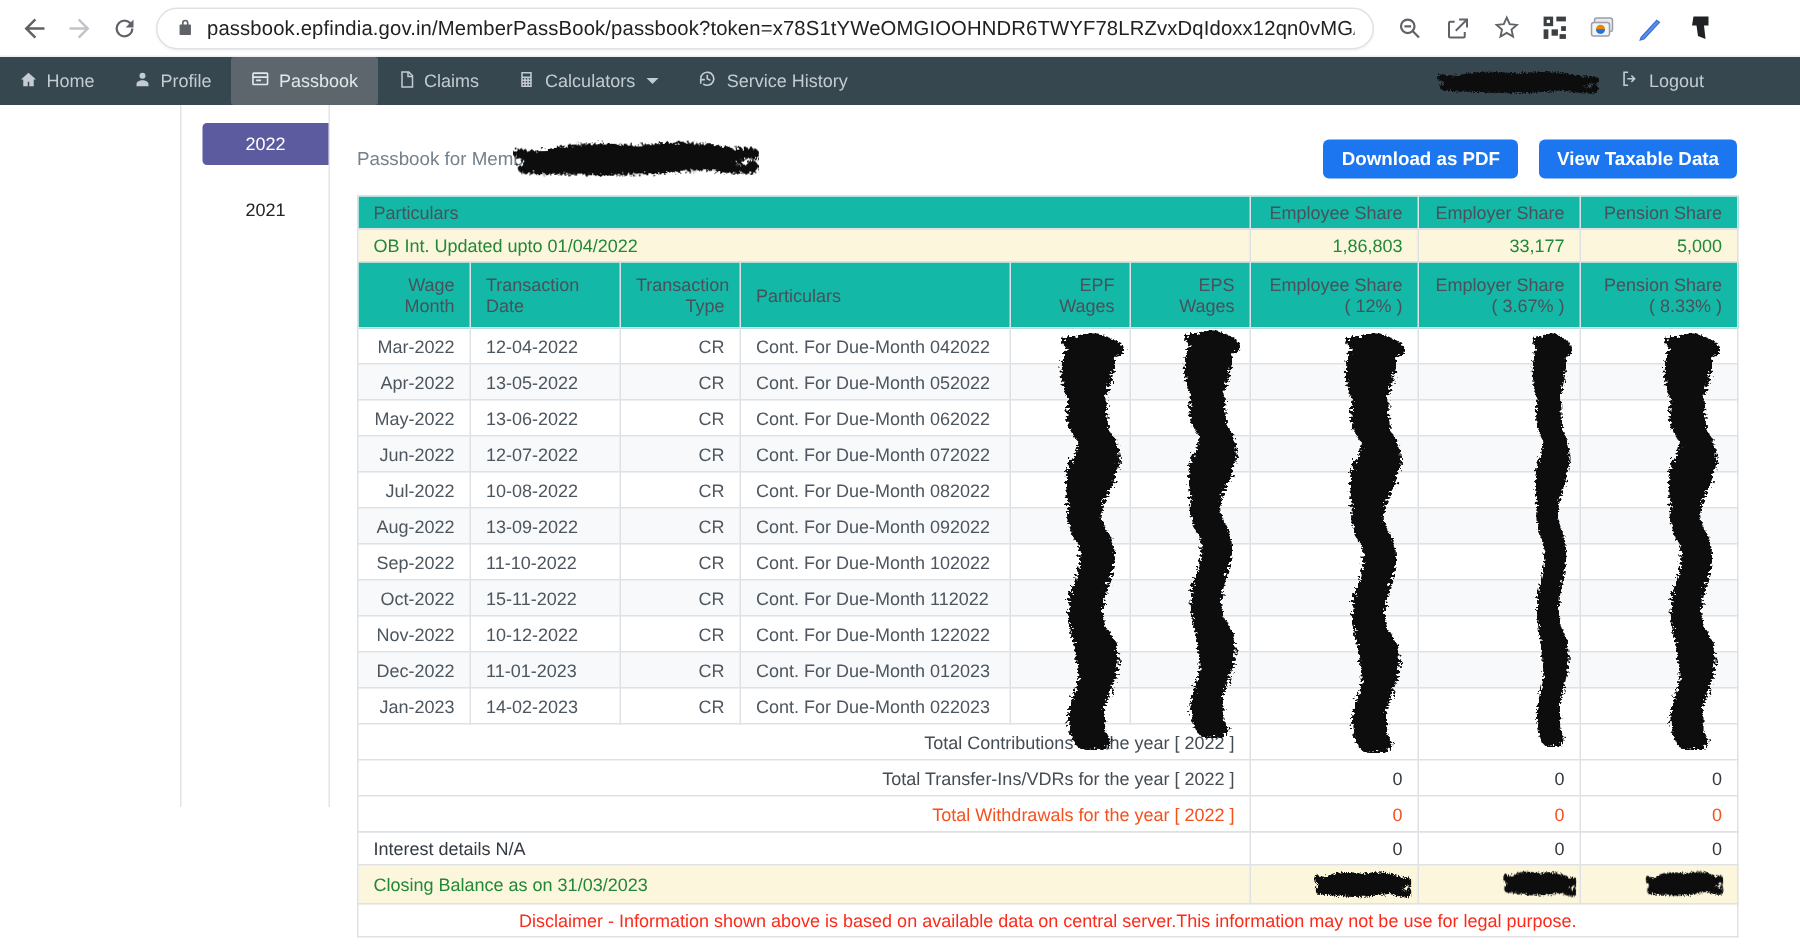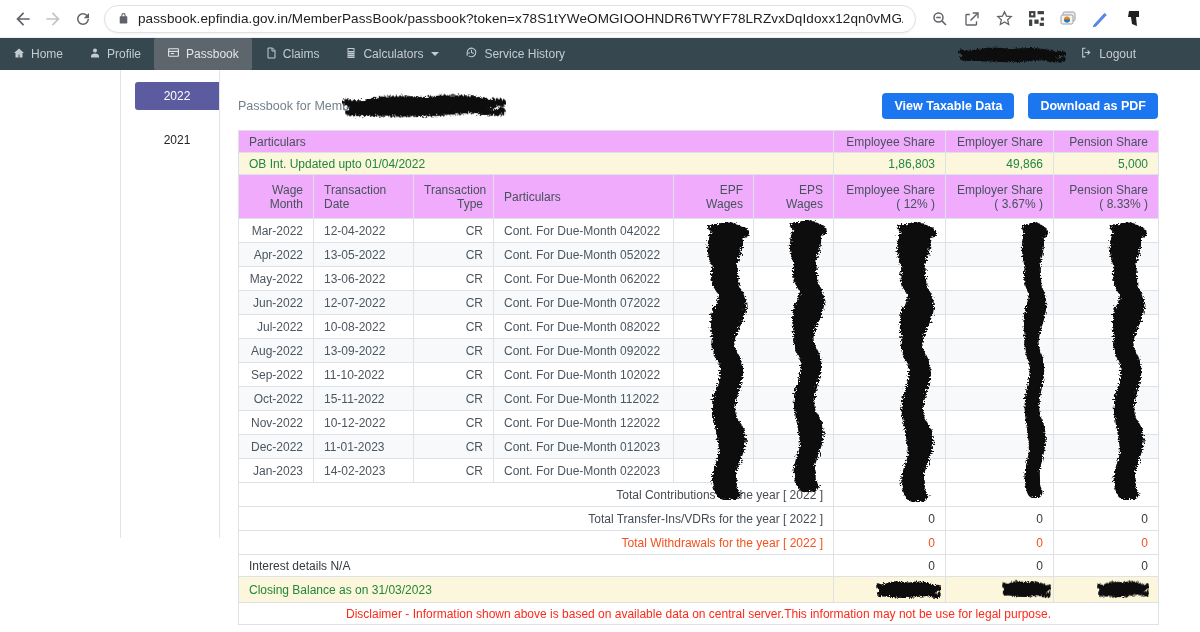--- a/index.html
+++ b/index.html
@@ -256,8 +256,8 @@
     <div class="content-head">
       <span class="member-label">Passbook for Member Id :</span>
       <div class="head-buttons">
+        <button class="btn-blue">Download as PDF</button>
         <button class="btn-blue">View Taxable Data</button>
-        <button class="btn-blue">Download as PDF</button>
       </div>
     </div>
 

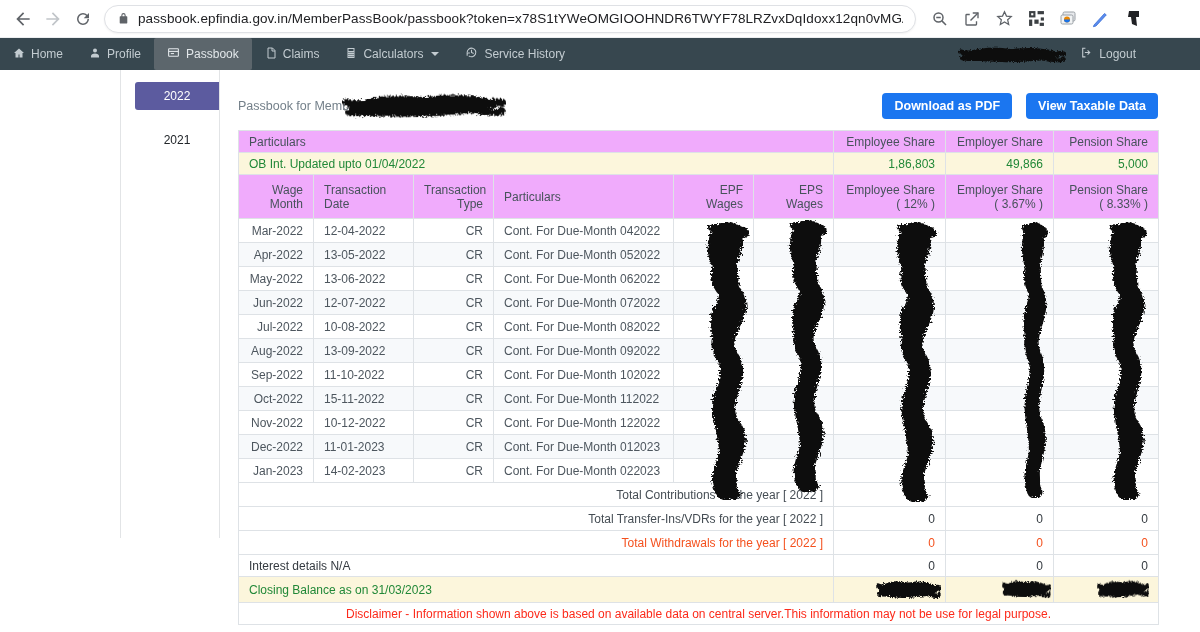--- a/index.html
+++ b/index.html
@@ -55,7 +55,7 @@
   .tbl { margin-top:12px; }
   .tbl.mid, .tbl.bot { margin-top:-1px; }
   tr.h22 { height:22px; } tr.h24 { height:24px; } tr.h26 { height:26px; } tr.h44 { height:44px; }
-  .thead-blue { background:#f0abfc; color:#47525b; }
+  .thead-blue { background:#14b8a6; color:#47525b; }
   .row-yellow { background:#fcf6dc; }
   .green-b { color:#218838; font-weight:700; }
   .c-right { text-align:right; }

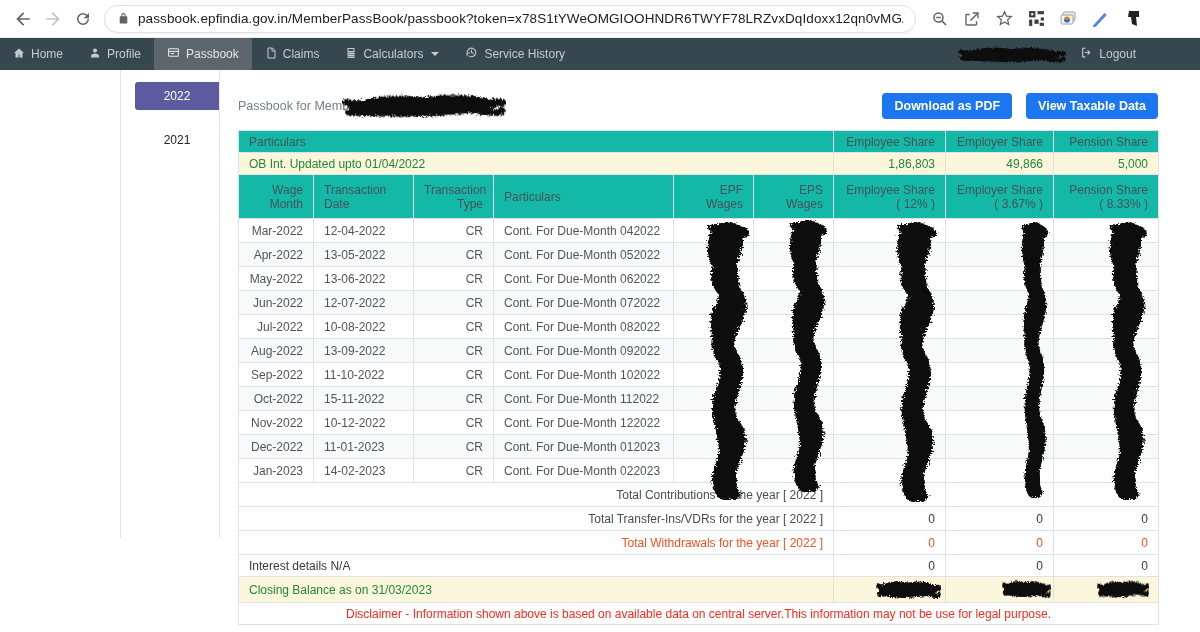--- a/index.html
+++ b/index.html
@@ -278,7 +278,7 @@
       <tr class="row-yellow h22">
         <td class="green-b c-left">OB Int. Updated upto 01/04/2022</td>
         <td class="green-b c-right">1,86,803</td>
-        <td class="green-b c-right">49,866</td>
+        <td class="green-b c-right">33,177</td>
         <td class="green-b c-right">5,000</td>
       </tr>
     </tbody>

